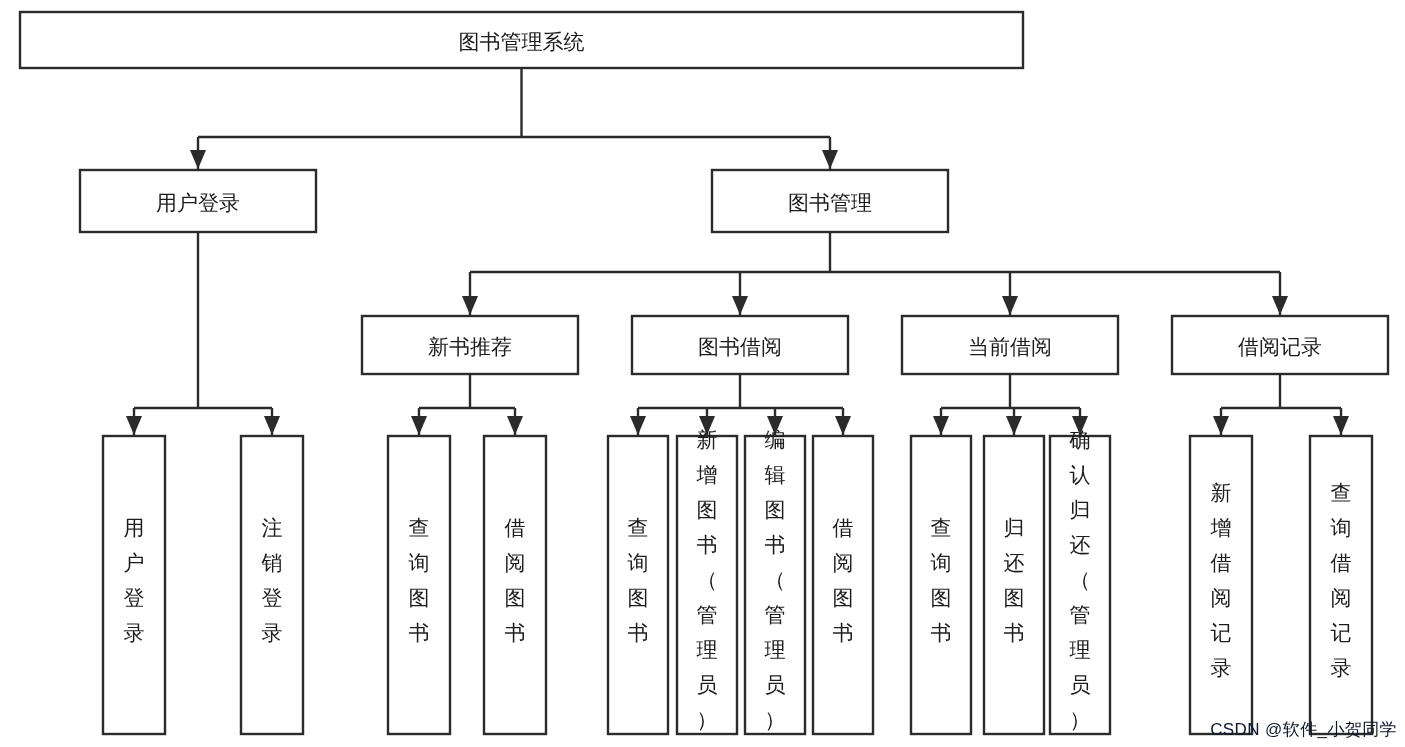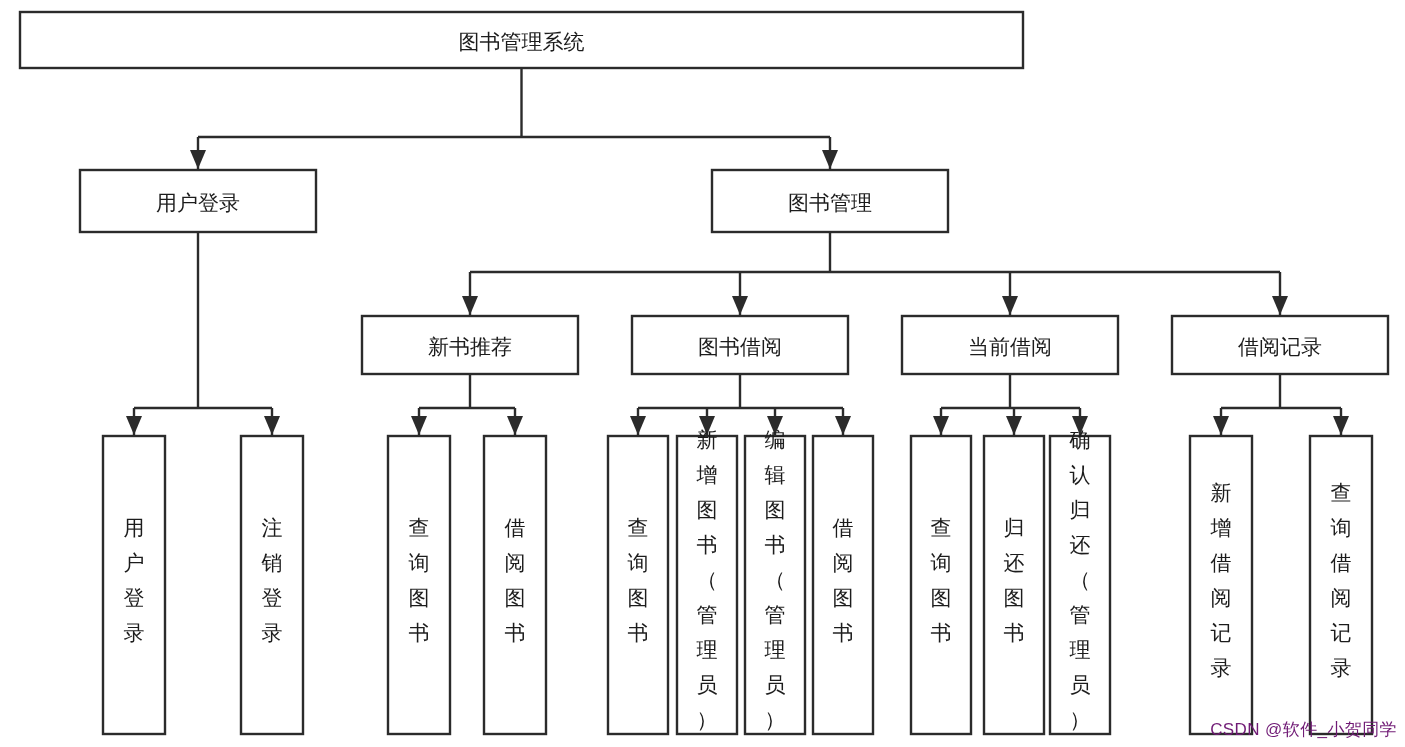--- a/index.html
+++ b/index.html
@@ -61,7 +61,7 @@
     bottom: 6px;
     font-family: "Liberation Sans", "DejaVu Sans", sans-serif;
     font-size: 17px;
-    color: #701a75;
+    color: #0f172a;
     letter-spacing: 0.4px;
     white-space: nowrap;
     user-select: none;

